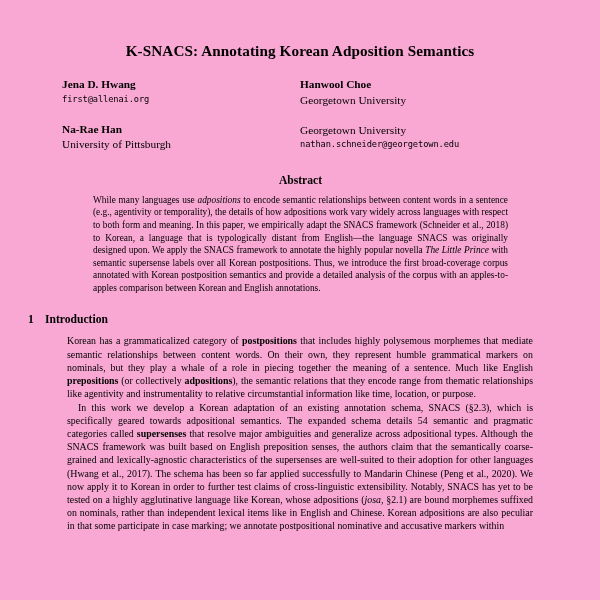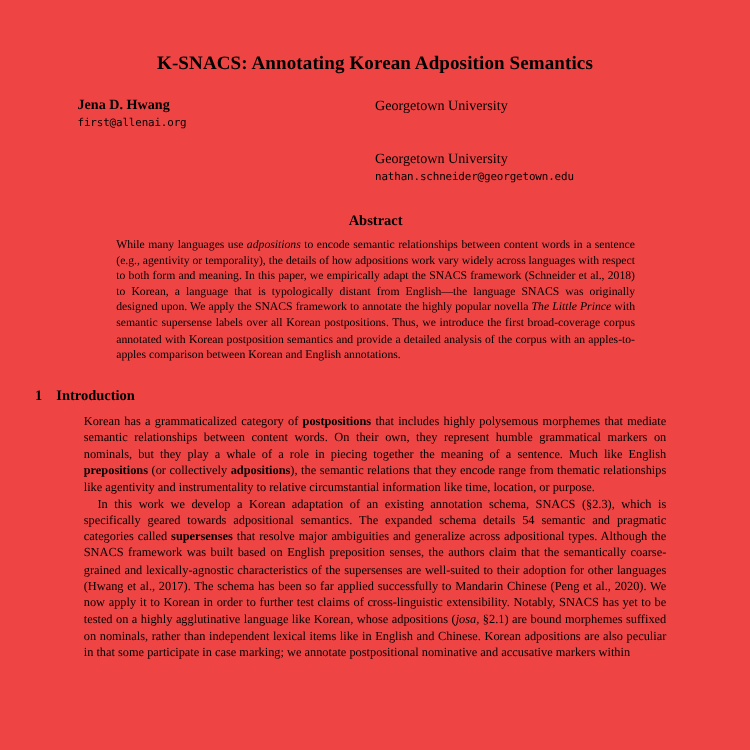--- a/index.html
+++ b/index.html
@@ -20,7 +20,7 @@
     position: relative;
     width: 600px;
     height: 600px;
-    background: #ef4444;
+    background: #f9a8d4;
     box-sizing: border-box;
     padding: 0;
   }

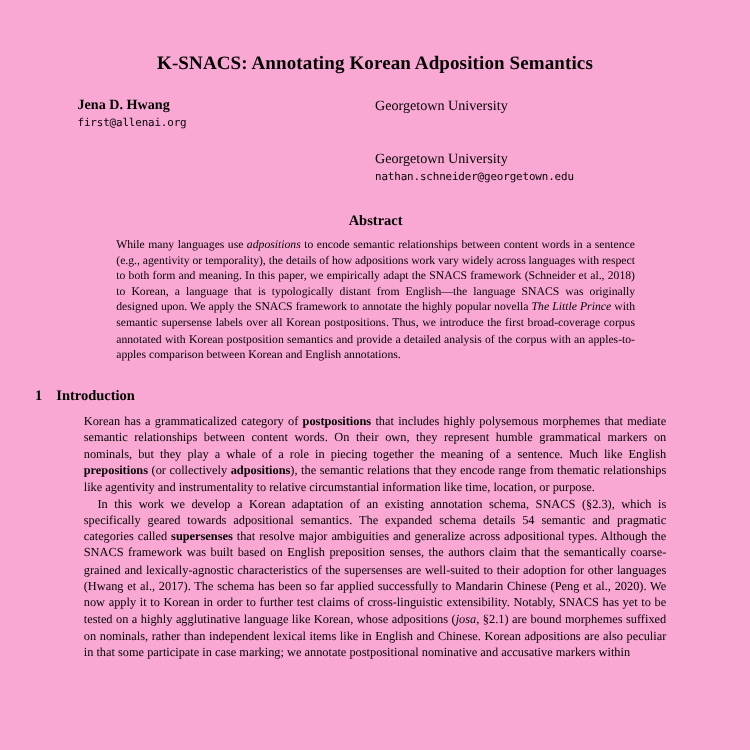--- a/index.html
+++ b/index.html
@@ -136,6 +136,7 @@
         <span class="author-email">first@allenai.org</span>
       </div>
       <div class="author-cell">
+        <span class="author-name">Hanwool Choe</span>
         <span class="author-affil">Georgetown University</span>
       </div>
     </div>

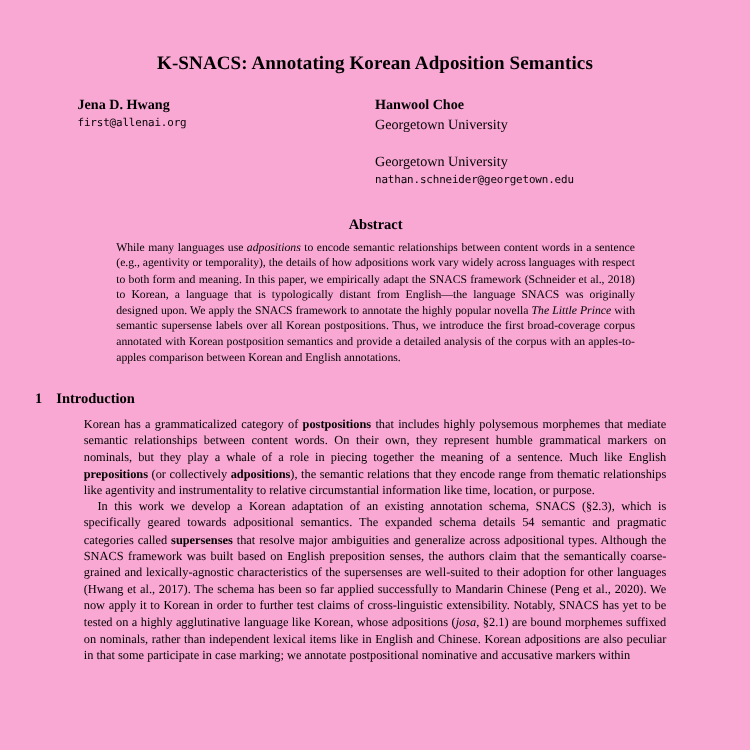--- a/index.html
+++ b/index.html
@@ -143,6 +143,7 @@
 
     <div class="author-row">
       <div class="author-cell">
+        <span class="author-name">Na-Rae Han</span>
       </div>
       <div class="author-cell">
         <span class="author-affil">Georgetown University</span>

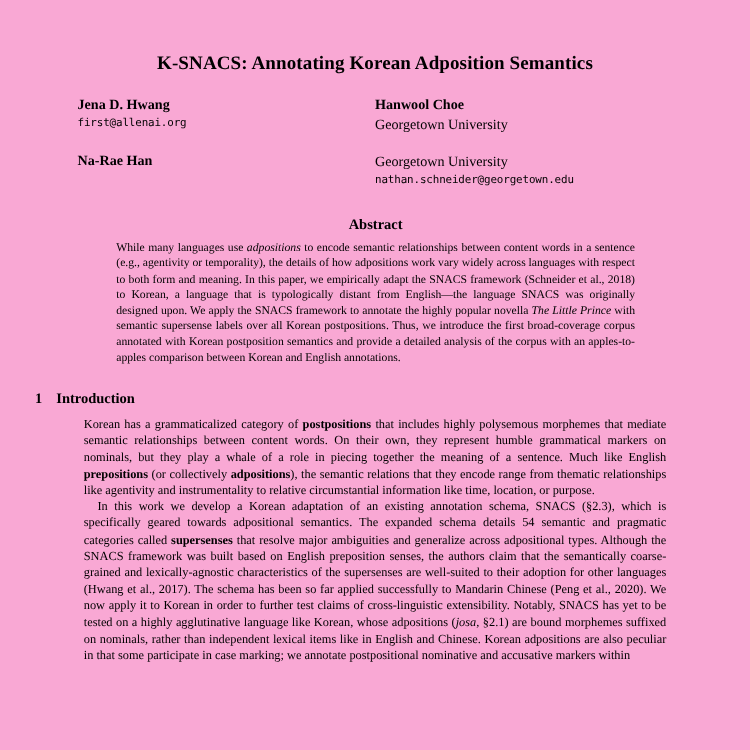--- a/index.html
+++ b/index.html
@@ -144,6 +144,7 @@
     <div class="author-row">
       <div class="author-cell">
         <span class="author-name">Na-Rae Han</span>
+        <span class="author-affil">University of Pittsburgh</span>
       </div>
       <div class="author-cell">
         <span class="author-affil">Georgetown University</span>

